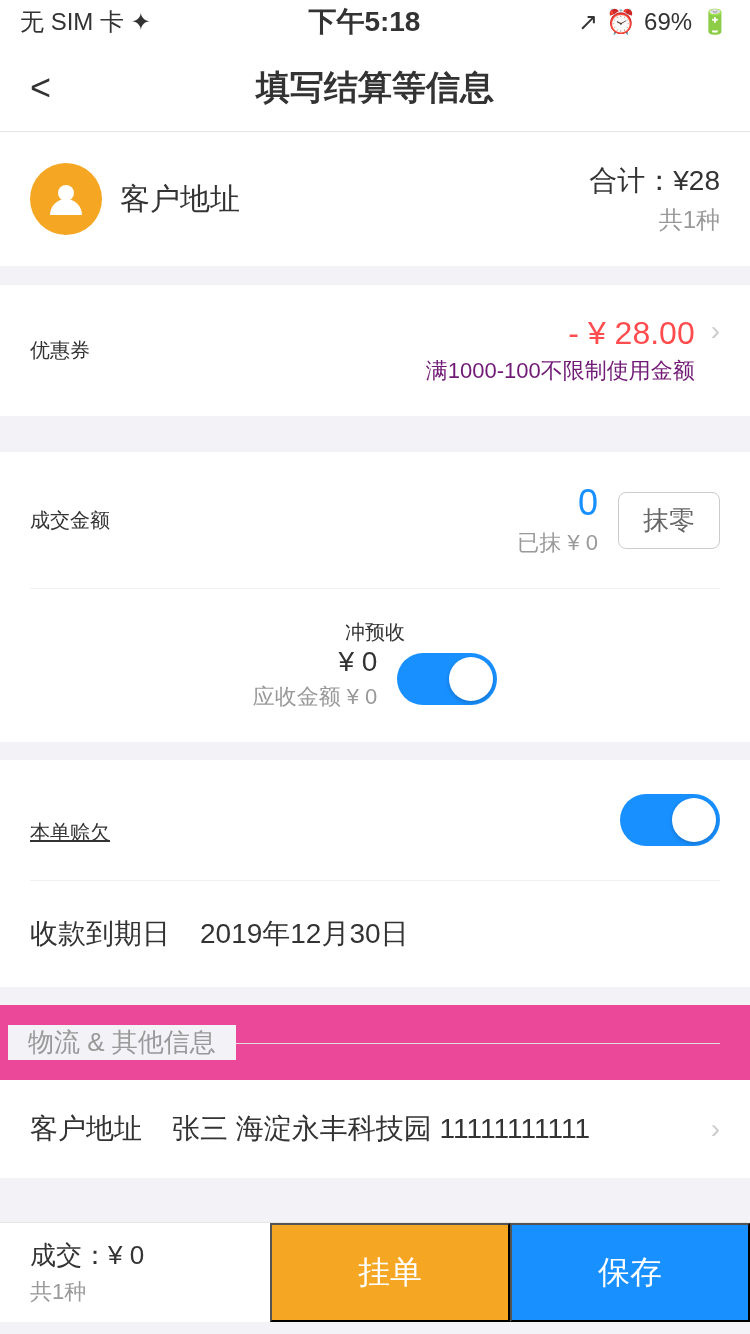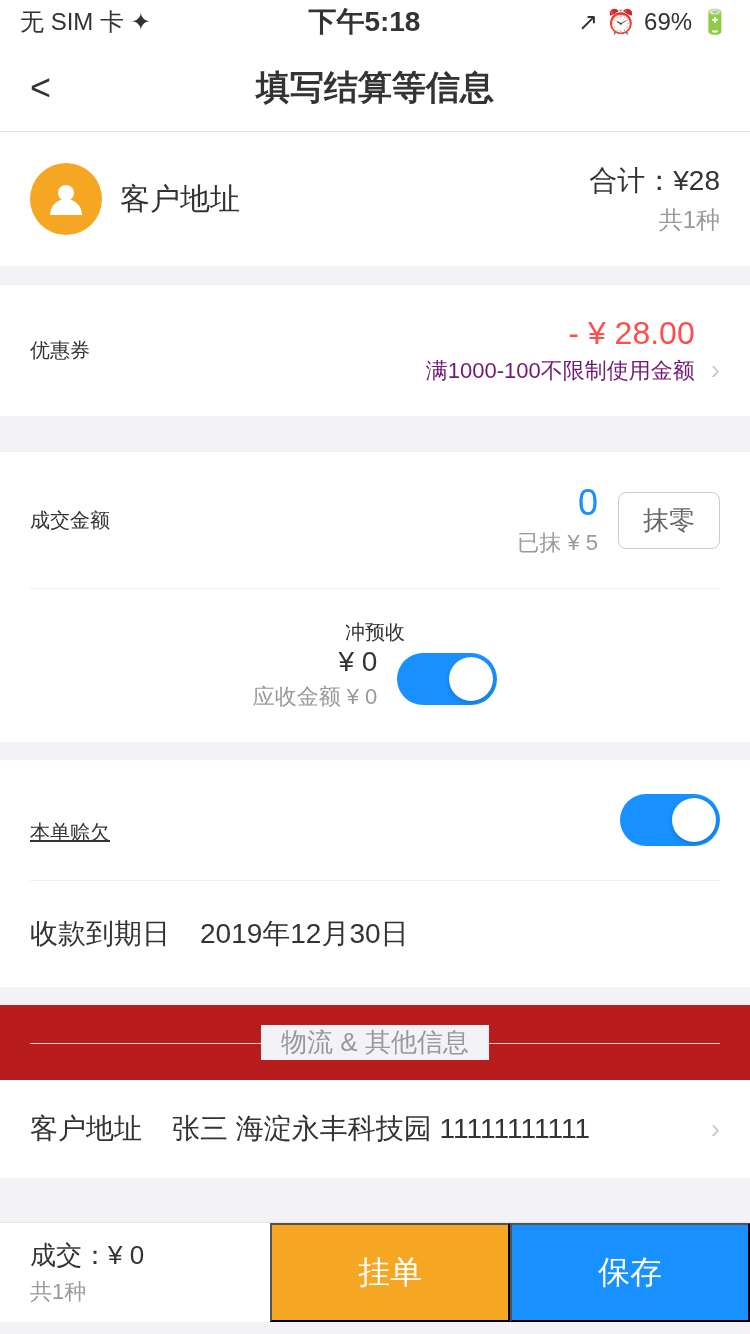--- a/index.html
+++ b/index.html
@@ -113,7 +113,7 @@
     }
     .row-right {
       display: flex;
-      align-items: flex-end;
+      align-items: flex-start;
       gap: 16px;
     }
     .row-value-block {

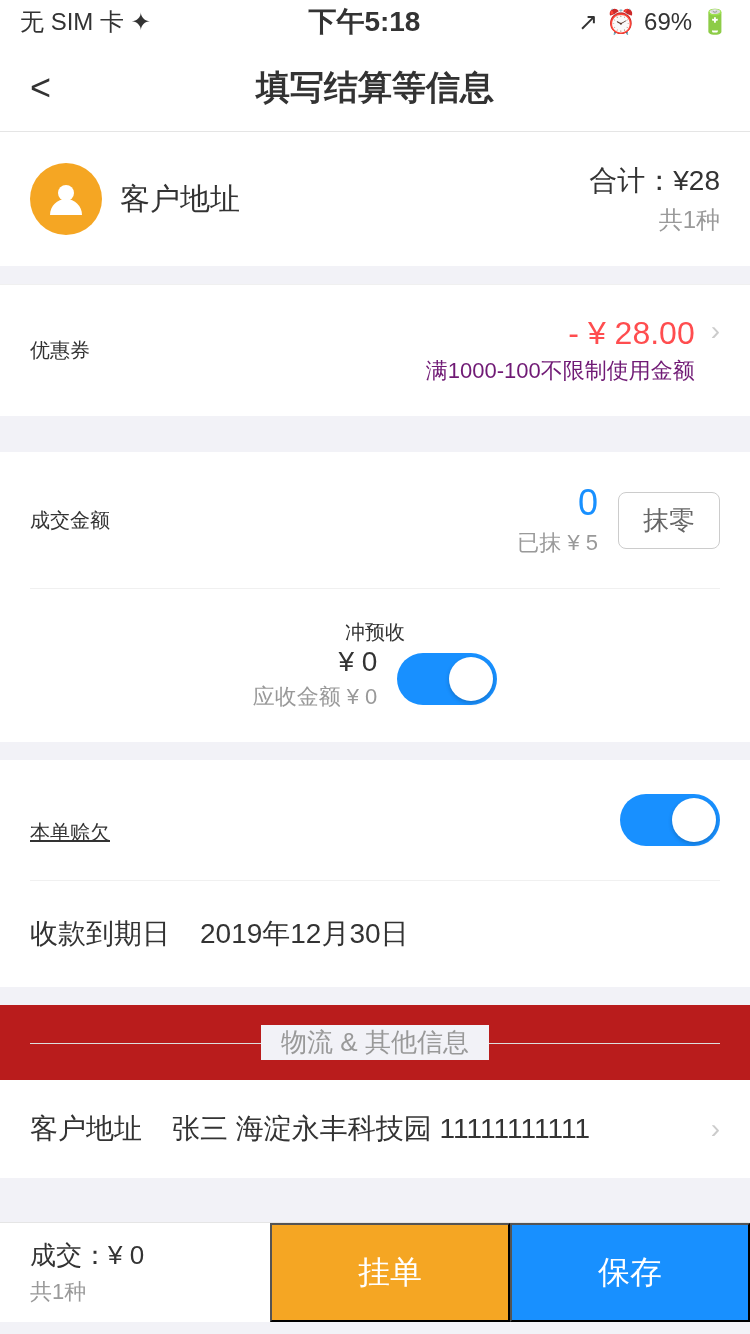--- a/index.html
+++ b/index.html
@@ -410,7 +410,7 @@
     <div class="transaction-right">
       <div class="amount-input-area">
         <div class="amount-value">0</div>
-        <div class="amount-sub">已抹  ¥ 5</div>
+        <div class="amount-sub">已抹  ¥ 0</div>
       </div>
       <button class="round-btn">抹零</button>
     </div>

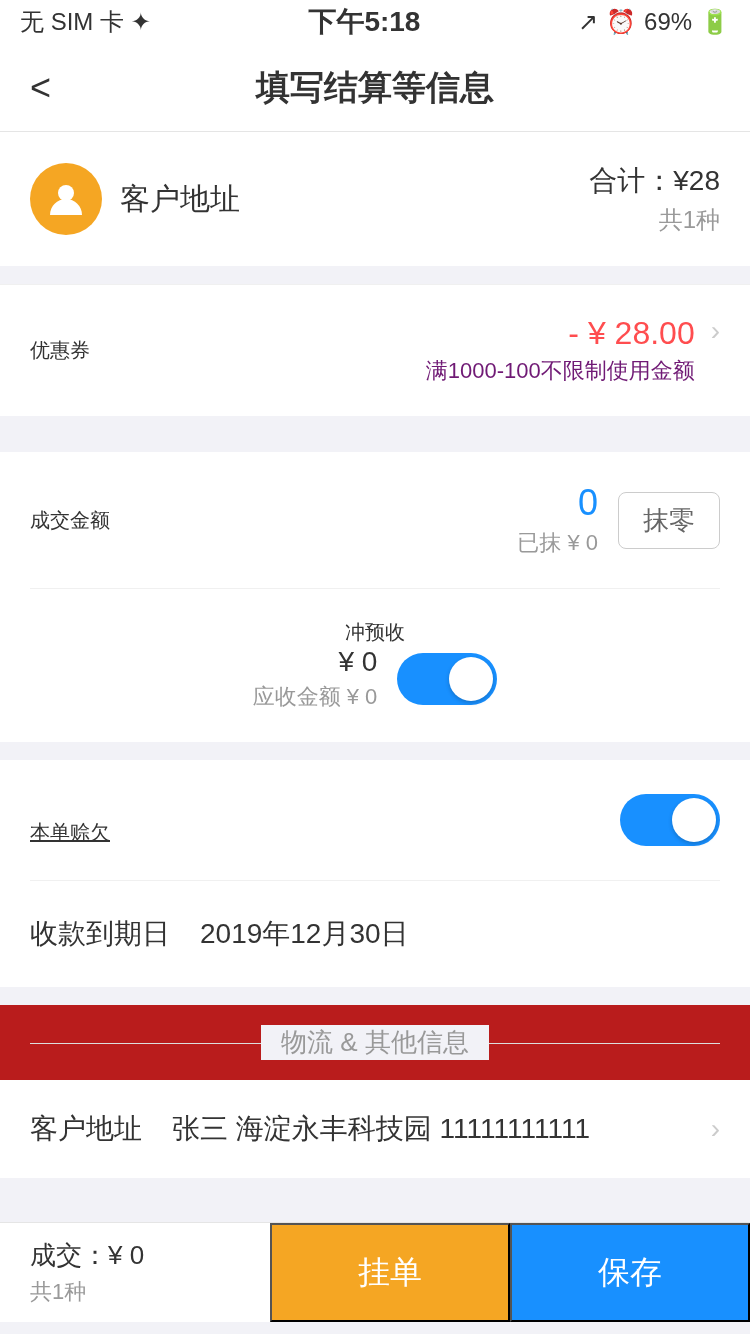--- a/index.html
+++ b/index.html
@@ -259,9 +259,8 @@
 
     
     .logistics-divider {
-      background: #b91c1c;
+      background: #ec4899;
       padding: 20px 8px;
-      text-align: center;
       position: relative;
       margin-top: 18px;
     }

